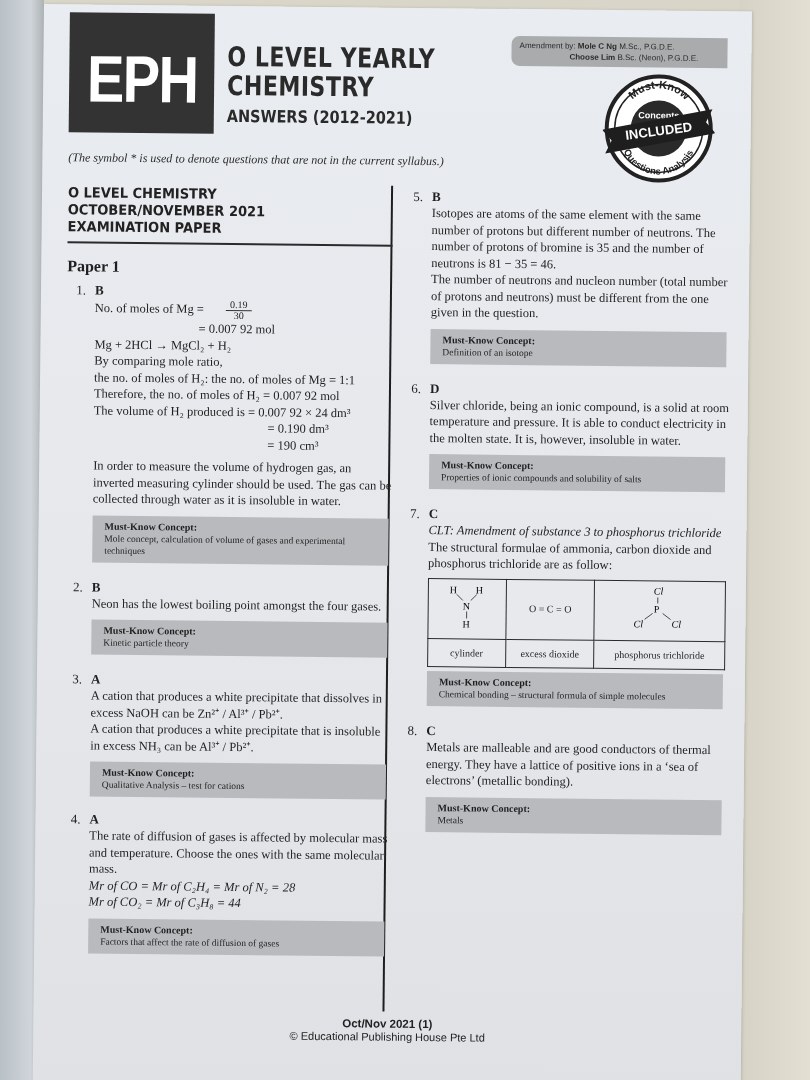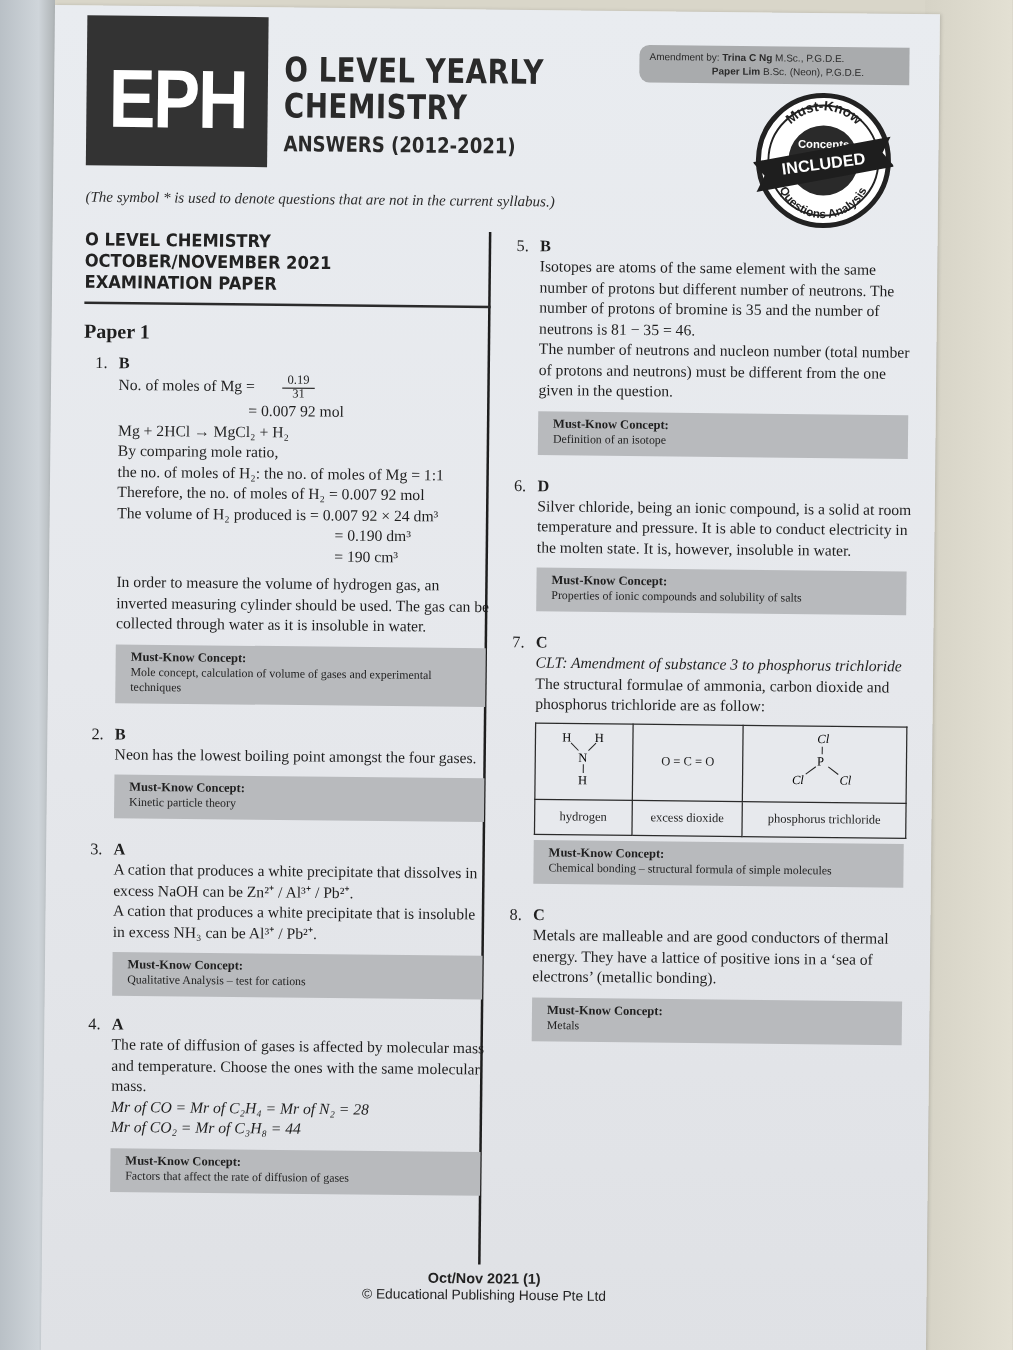--- a/index.html
+++ b/index.html
@@ -116,7 +116,7 @@
   <div class="prepared">
     <div>
       <span>Amendment by:</span>
-      <b>Trina C Ng</b>
+      <b>Mole C Ng</b>
       <span>M.Sc., P.G.D.E.</span>
     </div>
     <div class="row2">

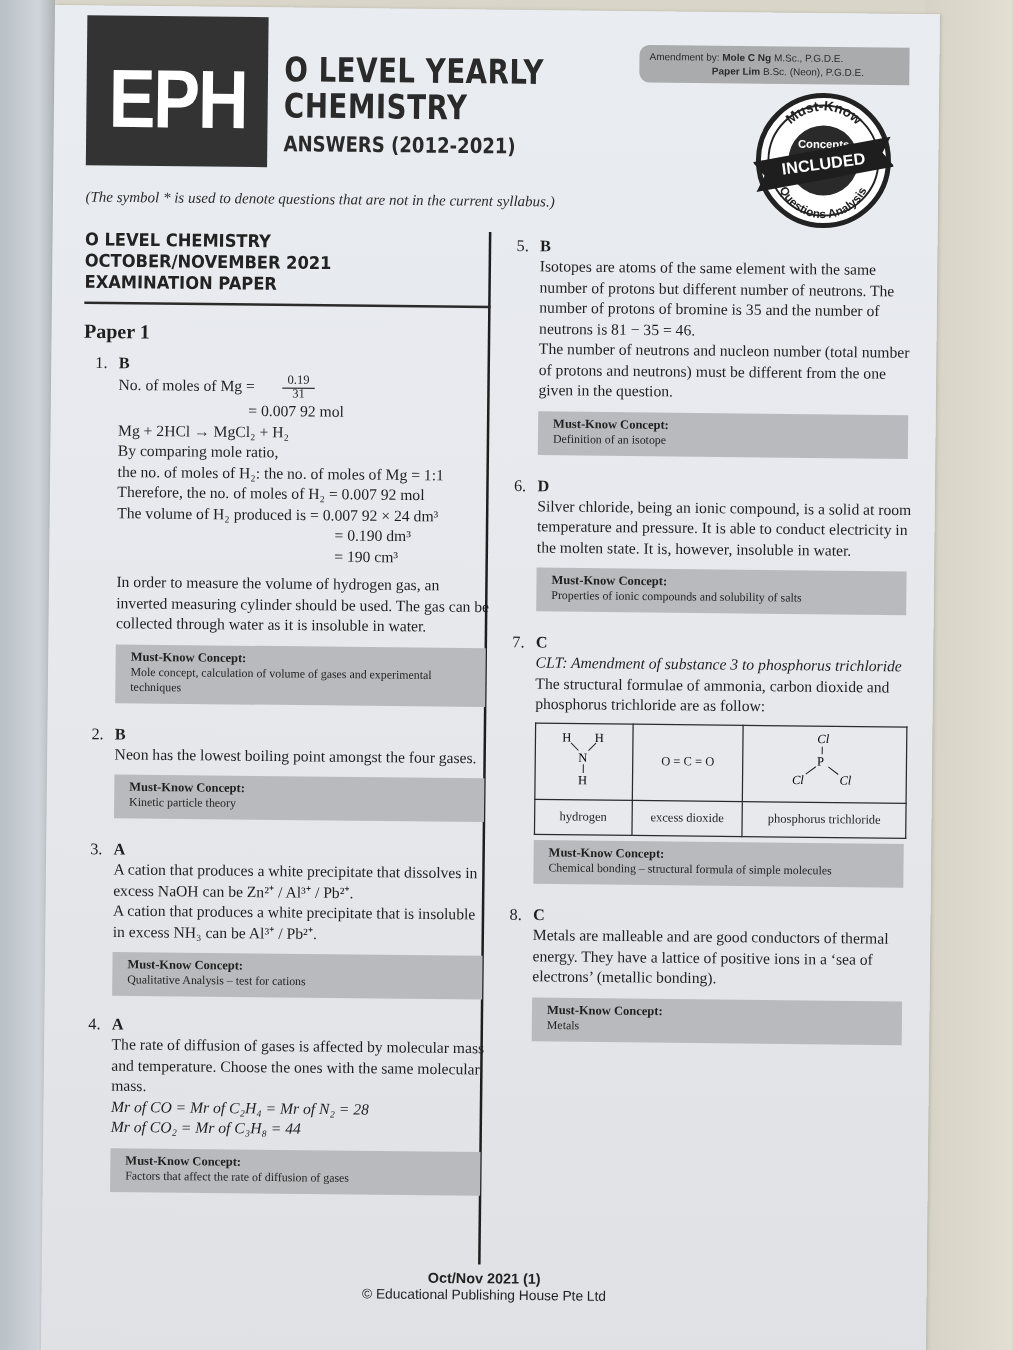--- a/index.html
+++ b/index.html
@@ -120,7 +120,7 @@
       <span>M.Sc., P.G.D.E.</span>
     </div>
     <div class="row2">
-      <b>Paper Lim</b>
+      <b>Choose Lim</b>
       <span>B.Sc. (Neon), P.G.D.E.</span>
     </div>
   </div>

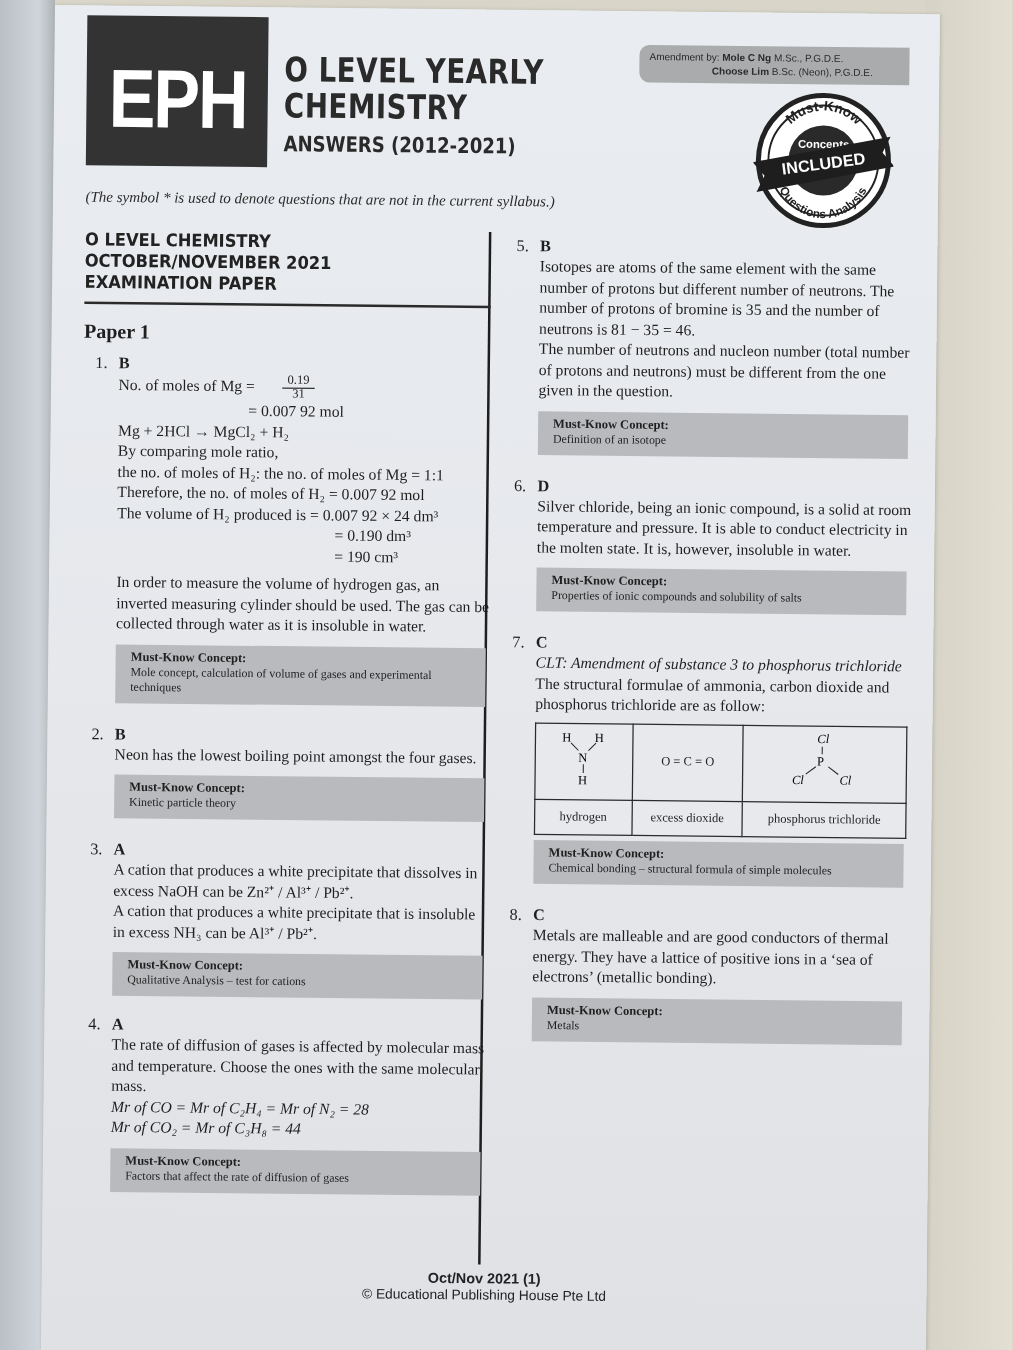--- a/index.html
+++ b/index.html
@@ -167,7 +167,7 @@
           <span>No. of moles of Mg =</span>
           <span class="frac">
             <span class="num">0.19</span>
-            <span class="den">31</span>
+            <span class="den">30</span>
           </span>
         </p>
         <p class="indent">= 0.007 92 mol</p>

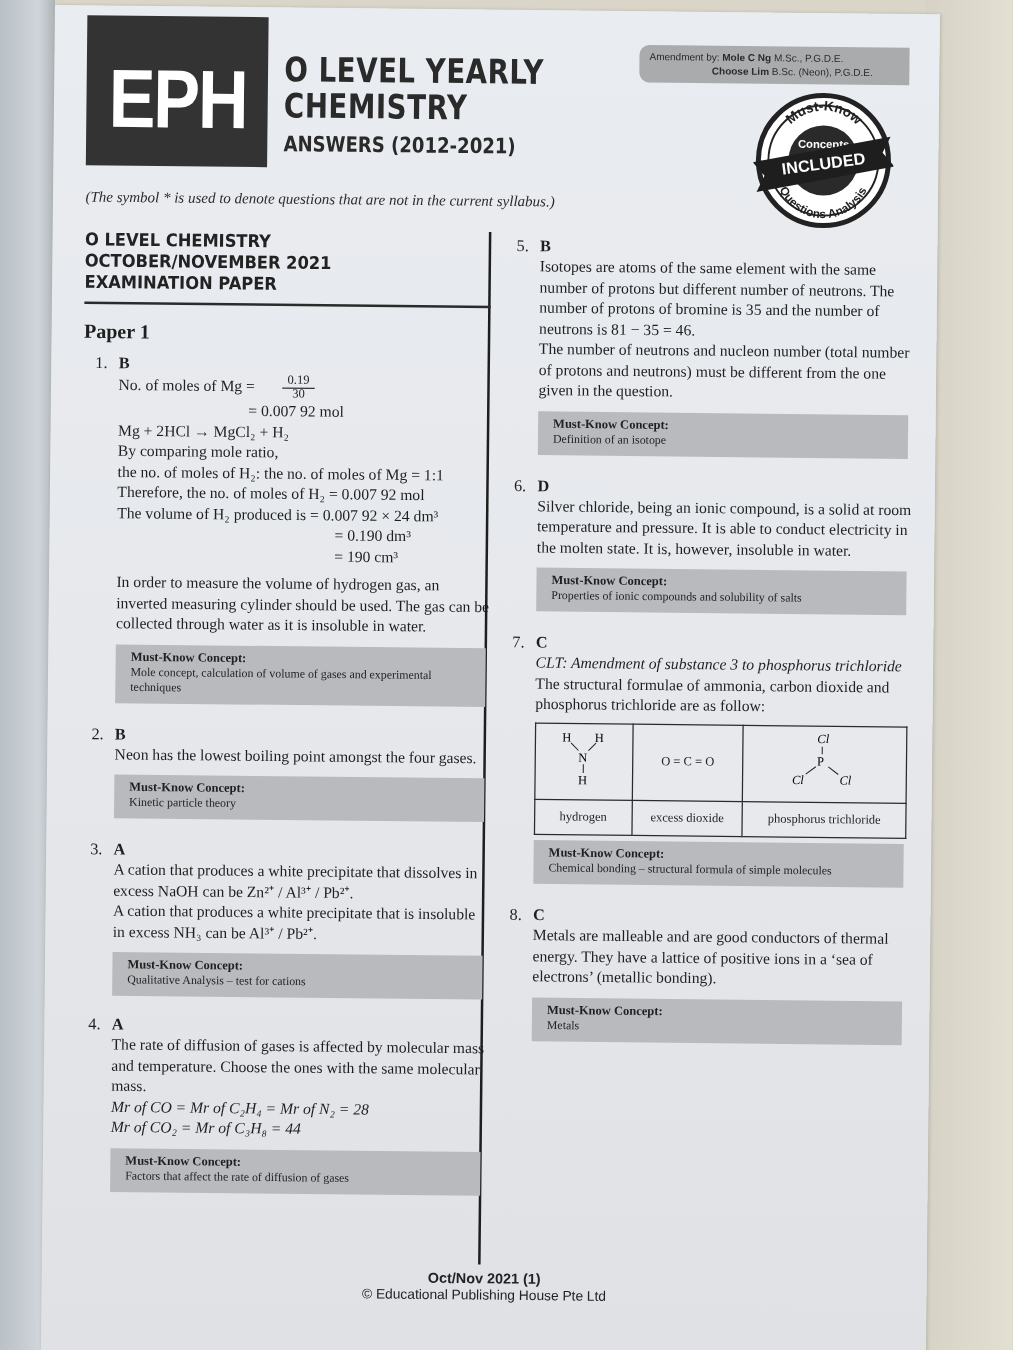--- a/index.html
+++ b/index.html
@@ -299,7 +299,7 @@
             </td>
           </tr>
           <tr class="names">
-            <td>hydrogen</td>
+            <td>cylinder</td>
             <td>excess dioxide</td>
             <td>phosphorus trichloride</td>
           </tr>

